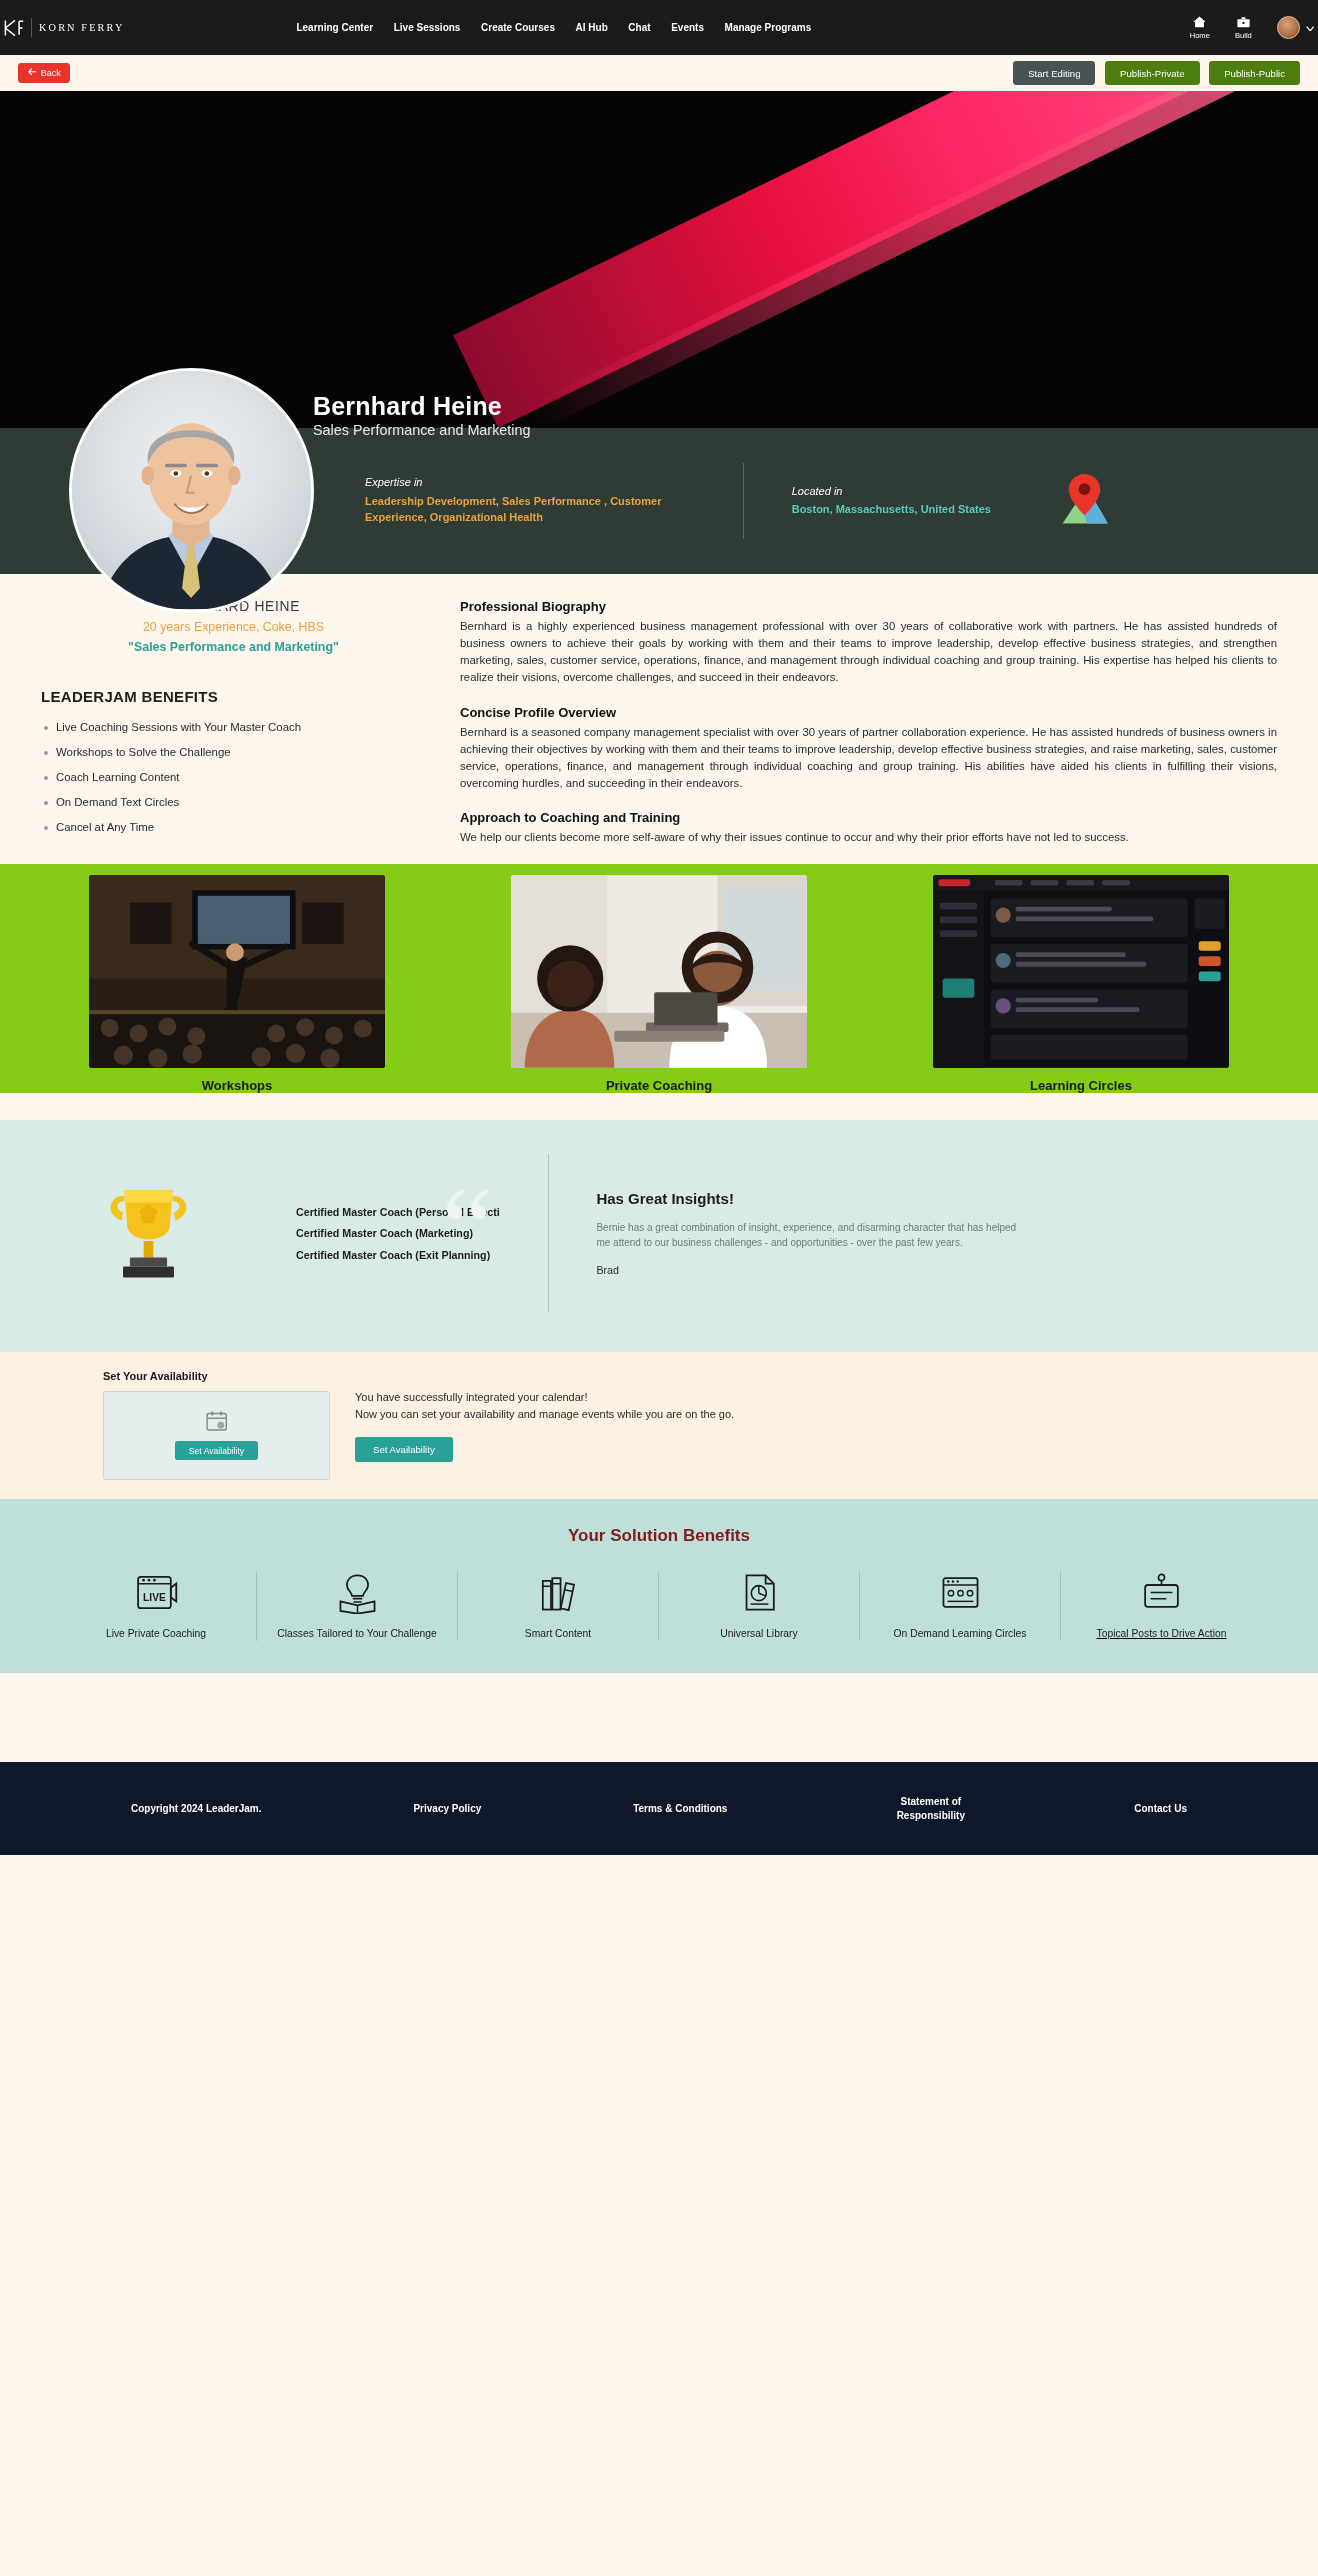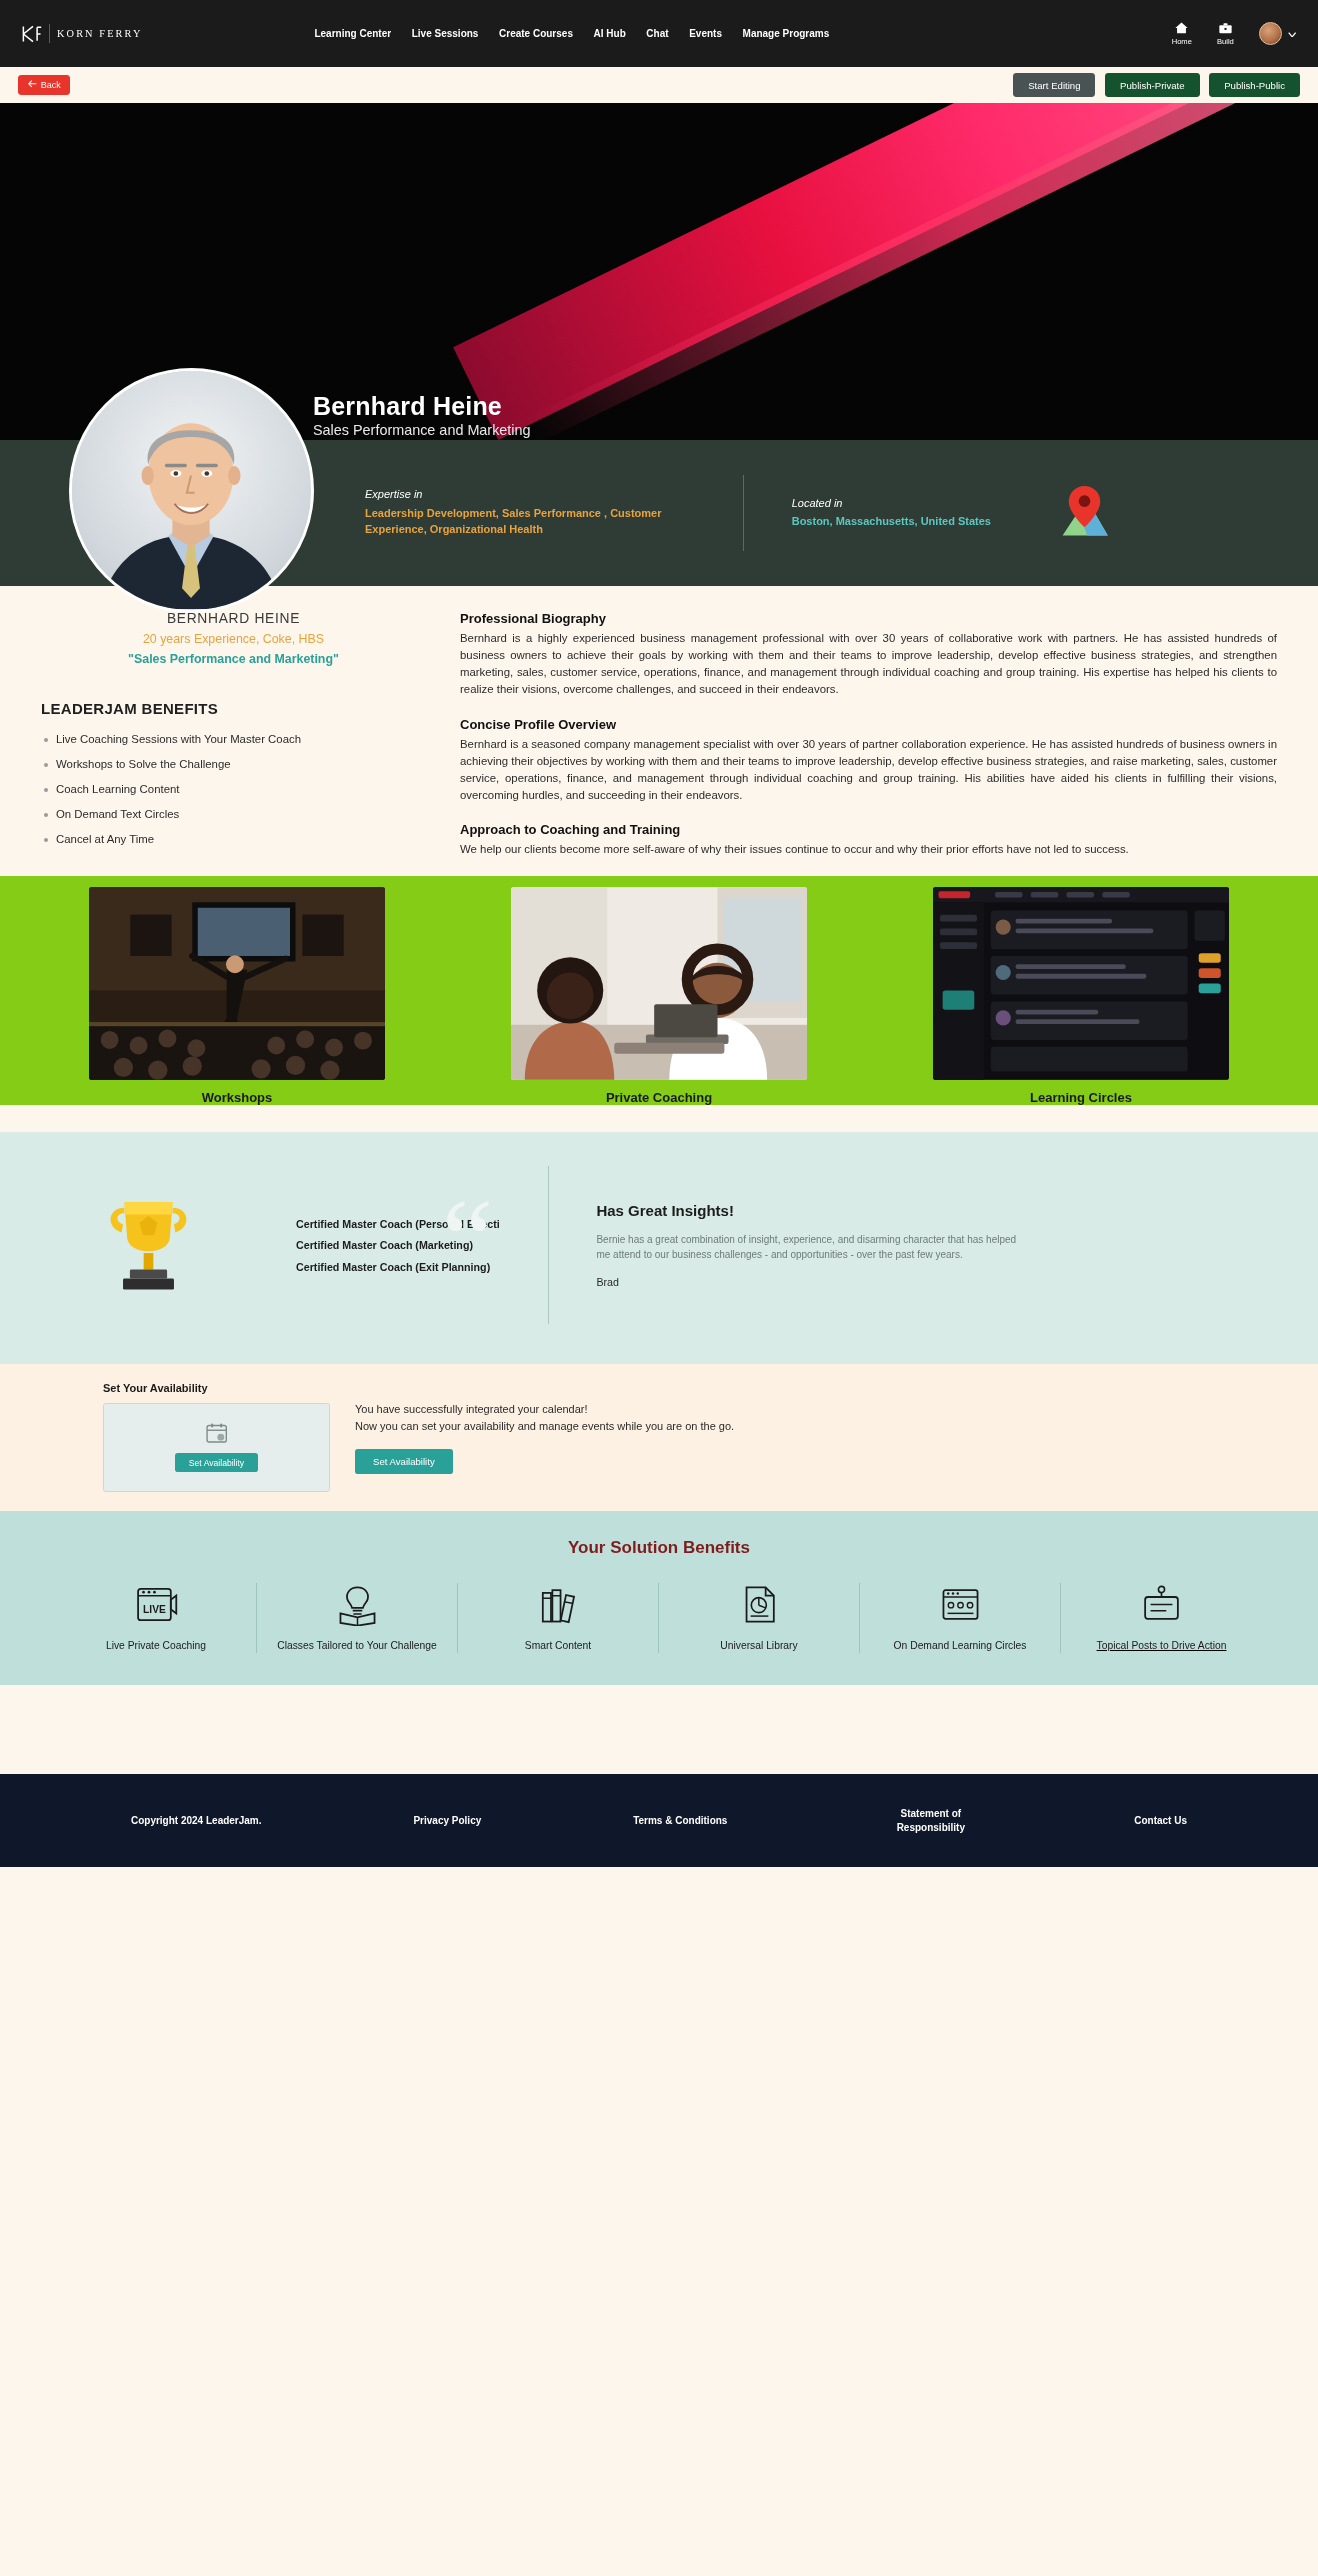--- a/index.html
+++ b/index.html
@@ -12,11 +12,11 @@
 
   
   .topnav {
-    height: 67px;
+    height: 55px;
     background: #1b1b1b;
     display: flex;
     align-items: center;
-    padding: 0 22px;
+    padding: 0 4px;
     position: relative;
   }
   .kf-logo { display: flex; align-items: center; gap: 6.9px; }

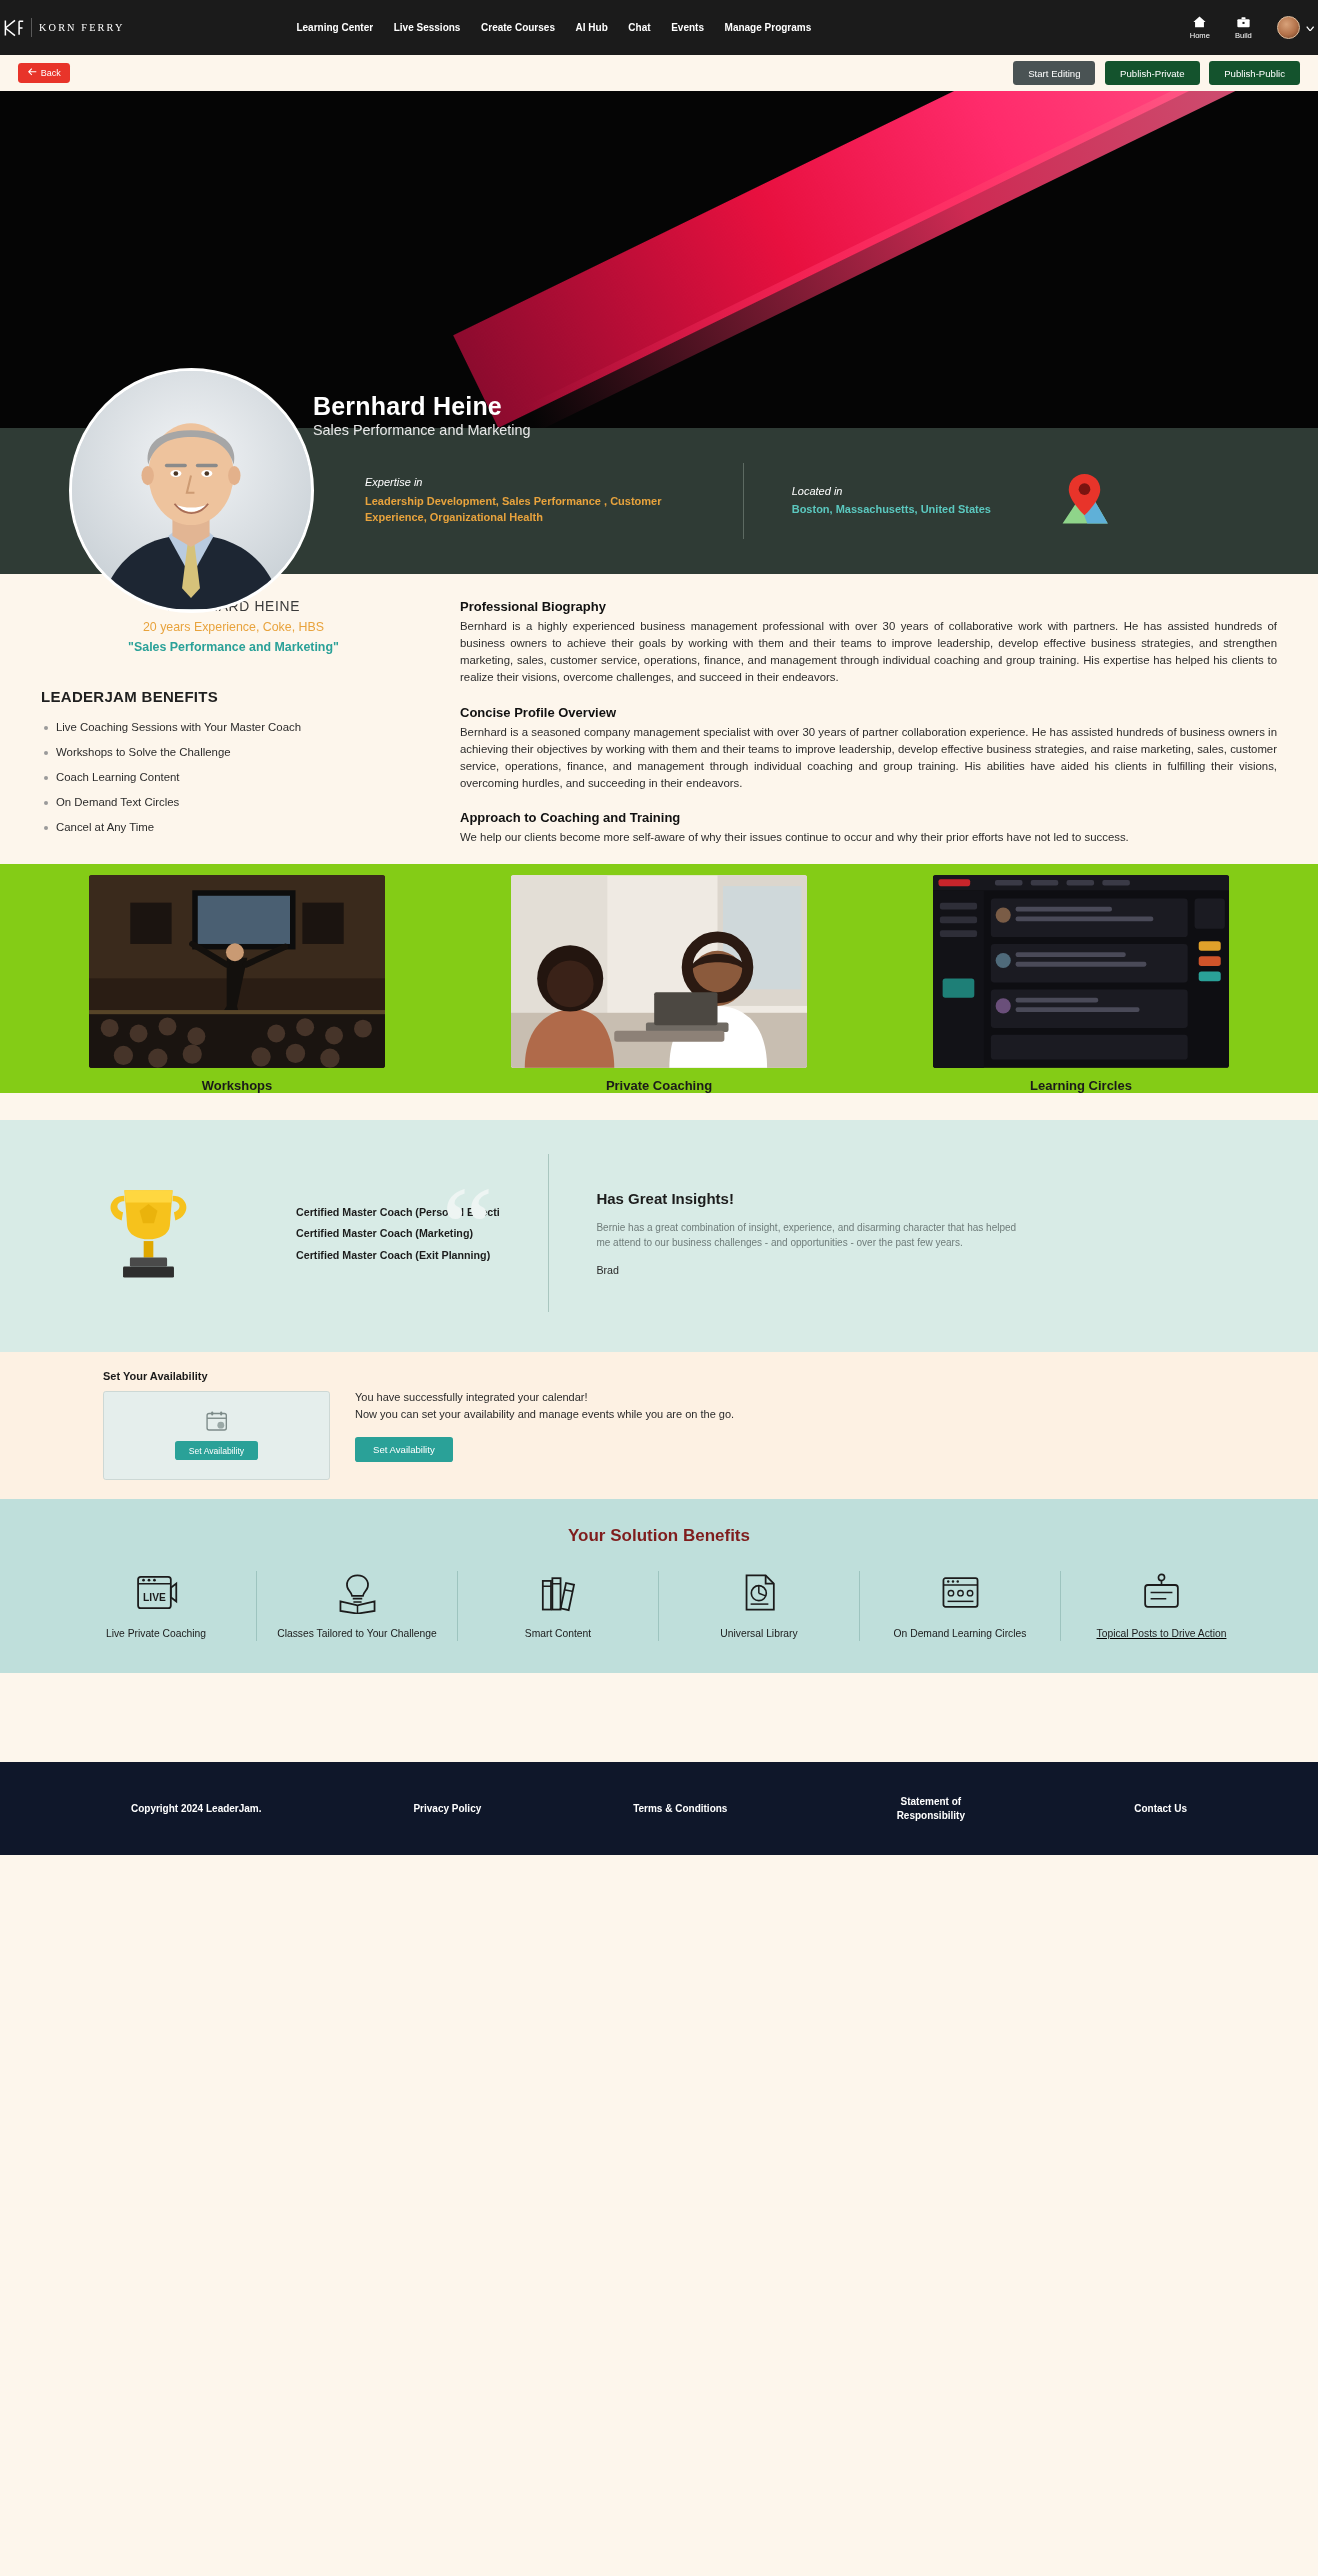--- a/index.html
+++ b/index.html
@@ -94,7 +94,7 @@
     border-radius: 3.4px; font-size: 9.6px; padding: 6.9px 15px; cursor: pointer;
   }
   .btn-teal {
-    background: #14532d; color: #fff; border: none;
+    background: #4d7c0f; color: #fff; border: none;
     border-radius: 3.4px; font-size: 9.6px; padding: 6.9px 15px; cursor: pointer;
   }
 

